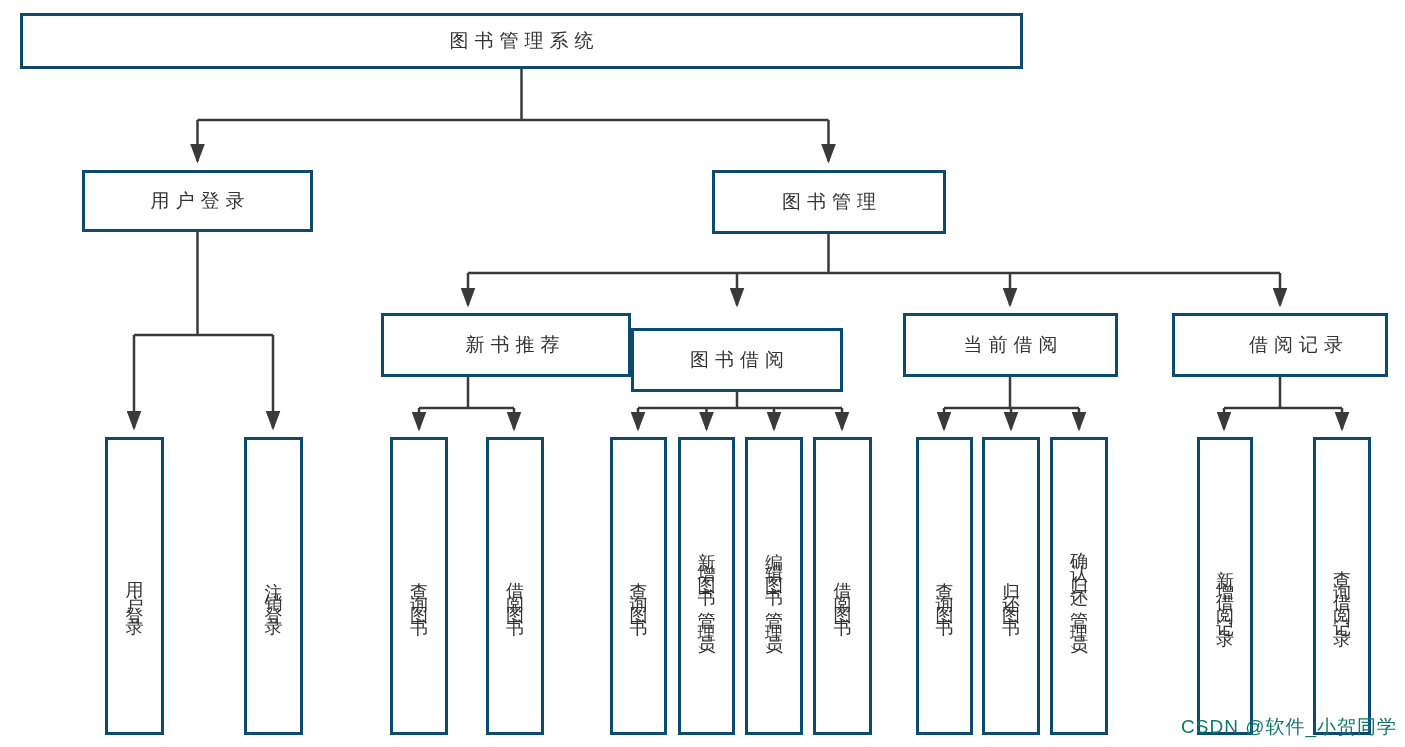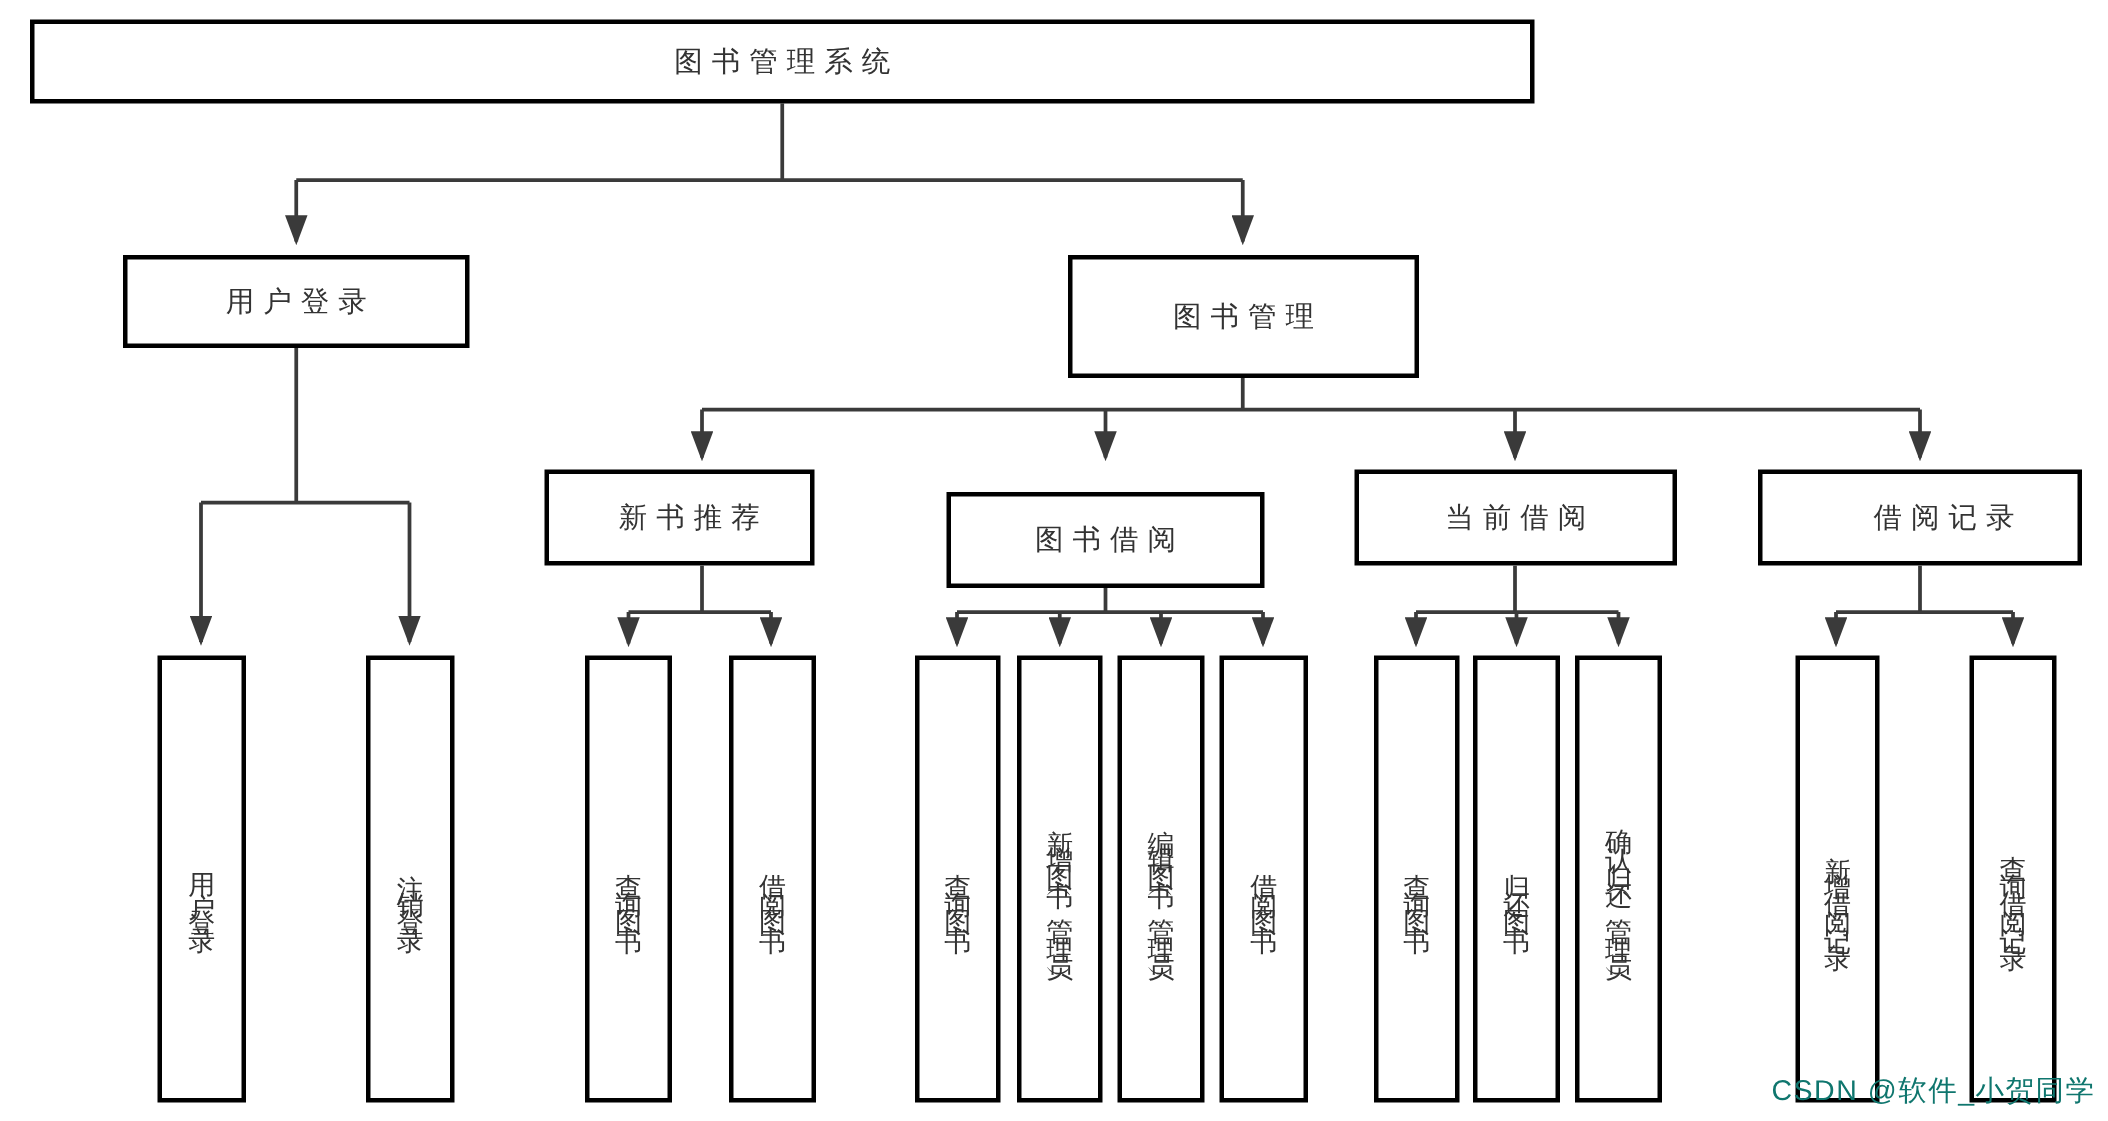--- a/index.html
+++ b/index.html
@@ -15,7 +15,7 @@
   .box{
     position:absolute;
     box-sizing:border-box;
-    border:3px solid #000000;
+    border:3px solid #0c4a6e;
     background:#ffffff;
     display:flex;
     align-items:center;

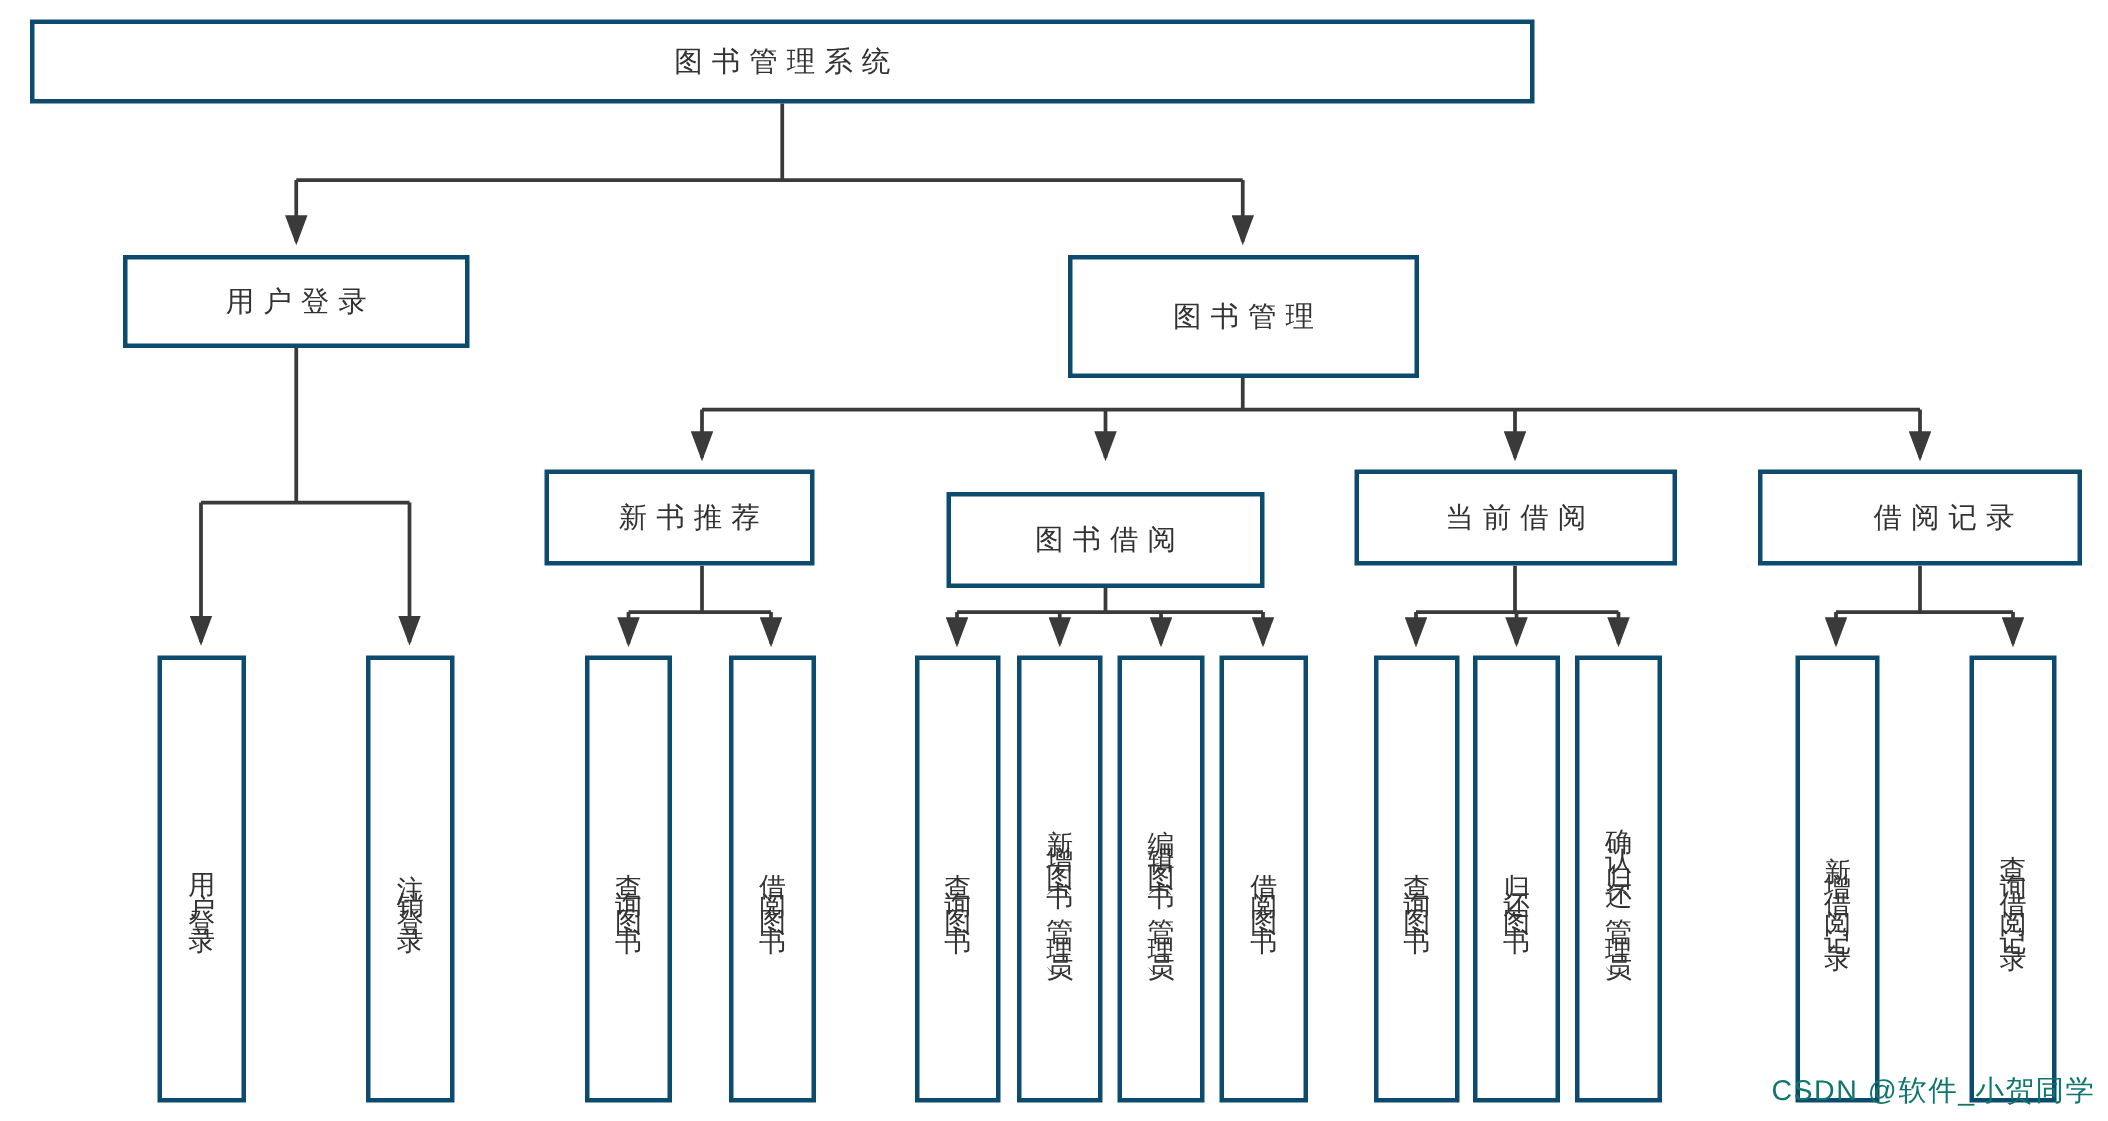--- a/index.html
+++ b/index.html
@@ -111,7 +111,7 @@
   <div class="box" style="left:82px;top:170px;width:231px;height:62px;">
     <span class="h-label">用户登录</span>
   </div>
-  <div class="box" style="left:712px;top:170px;width:234px;height:82px;">
+  <div class="box" style="left:712px;top:170px;width:234px;height:64px;">
     <span class="h-label">图书管理</span>
   </div>
 

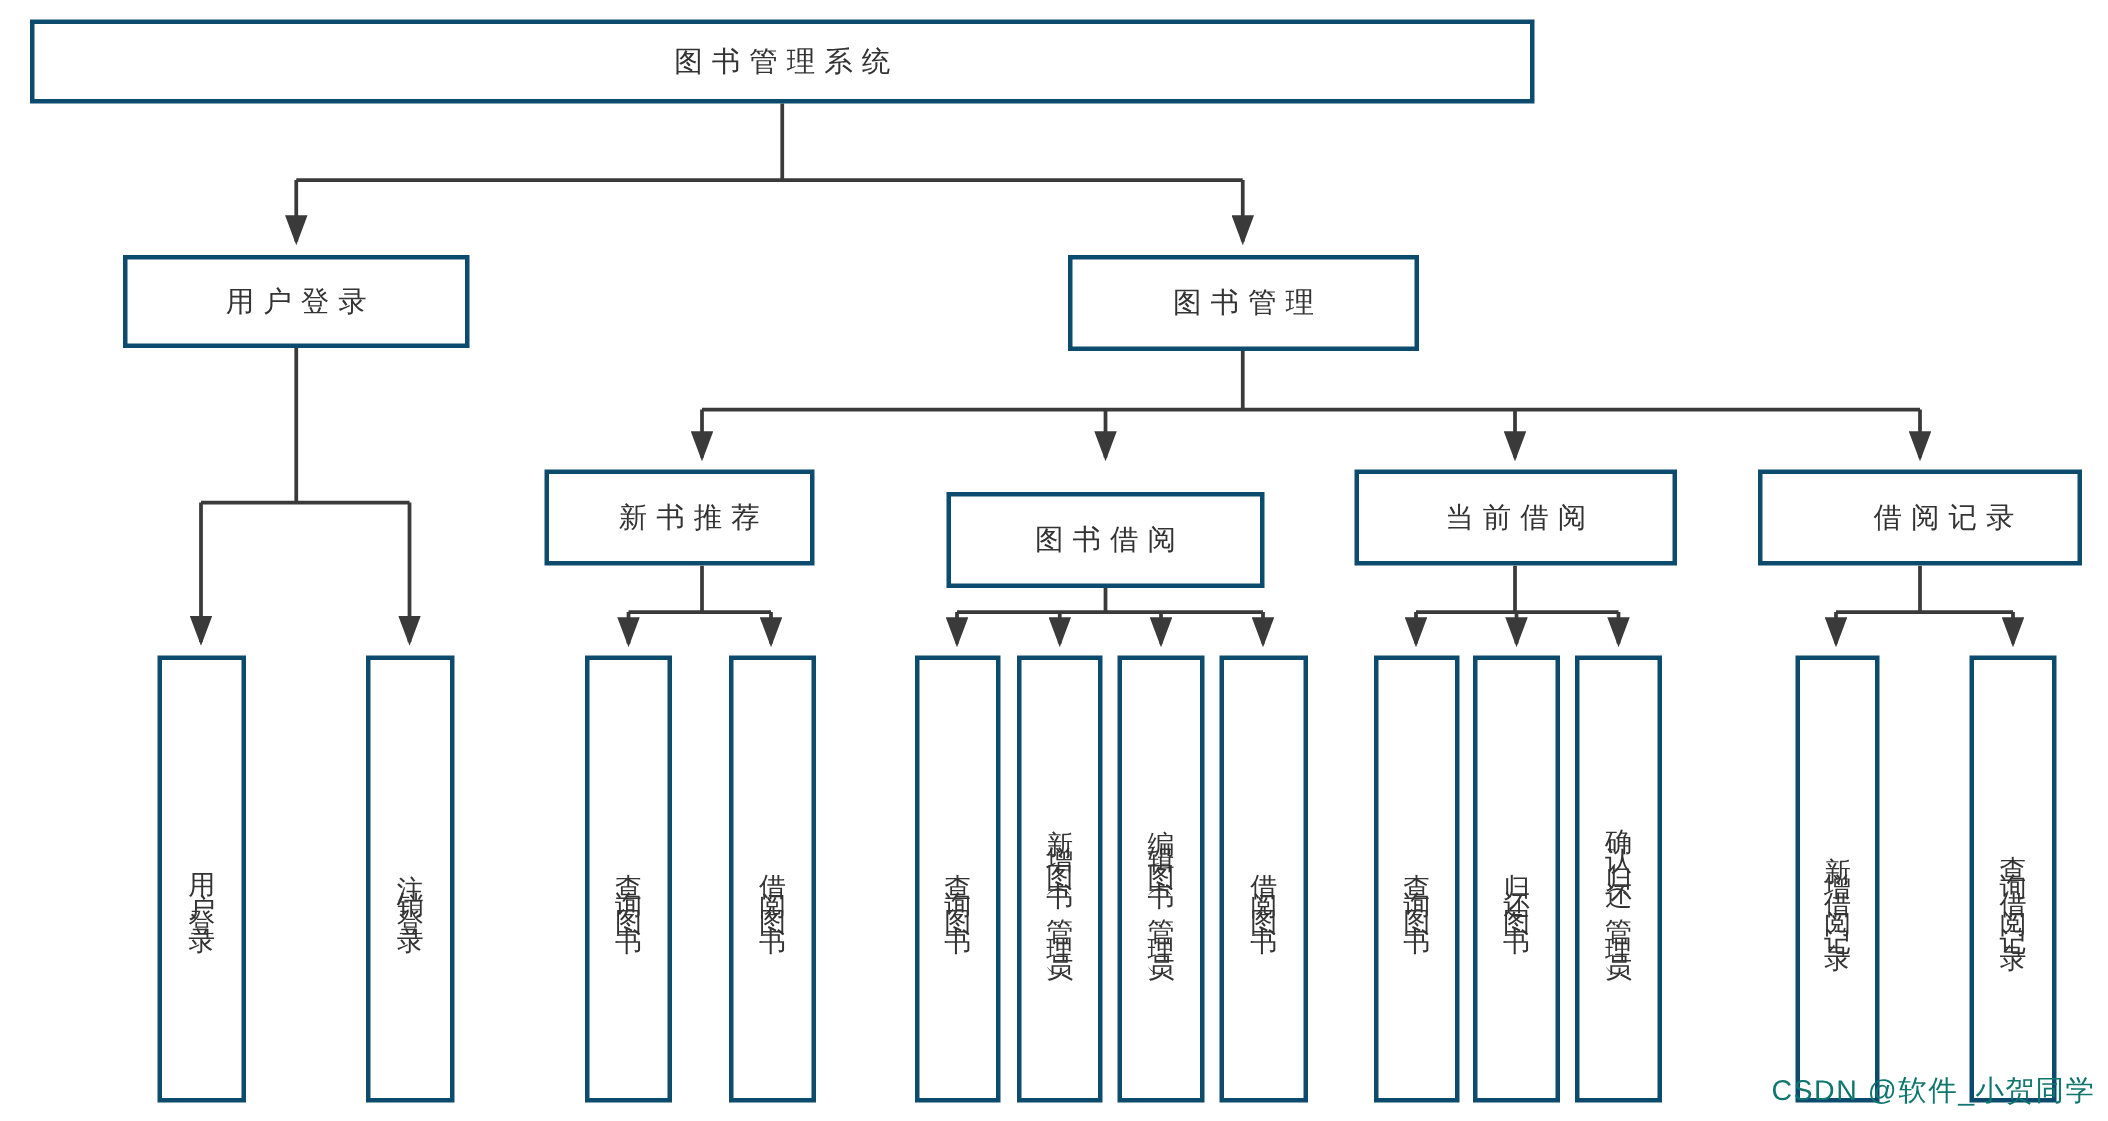--- a/index.html
+++ b/index.html
@@ -115,7 +115,7 @@
     <span class="h-label">图书管理</span>
   </div>
 
-  <div class="box" style="left:363px;top:313px;width:180px;height:64px;padding-left:13px;">
+  <div class="box" style="left:381px;top:313px;width:250px;height:64px;padding-left:13px;">
     <span class="h-label">新书推荐</span>
   </div>
   <div class="box" style="left:631px;top:328px;width:212px;height:64px;">

